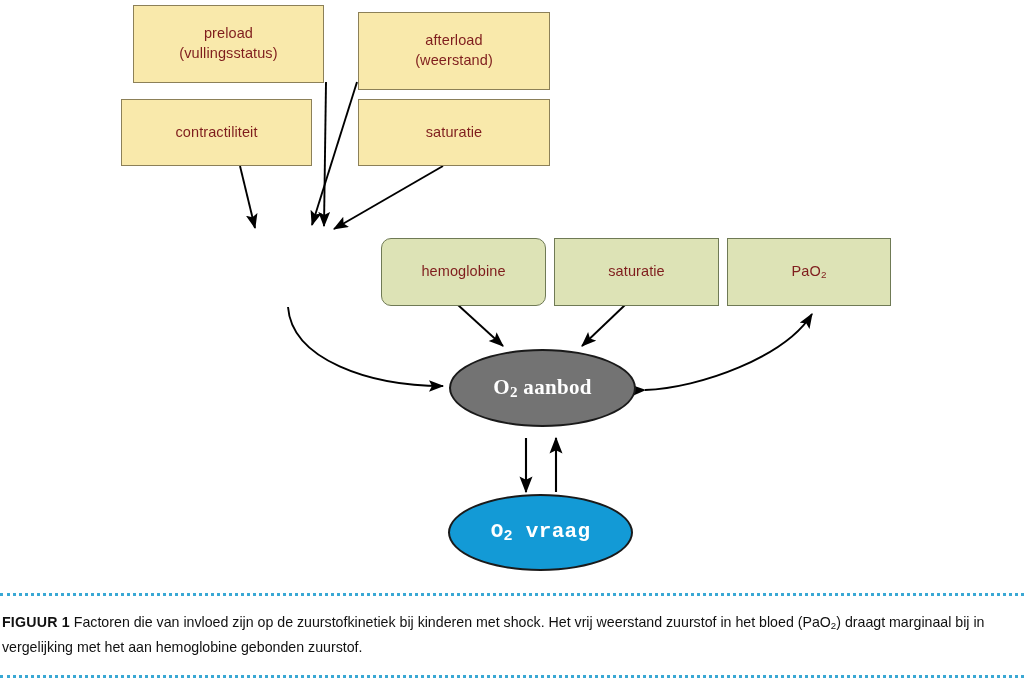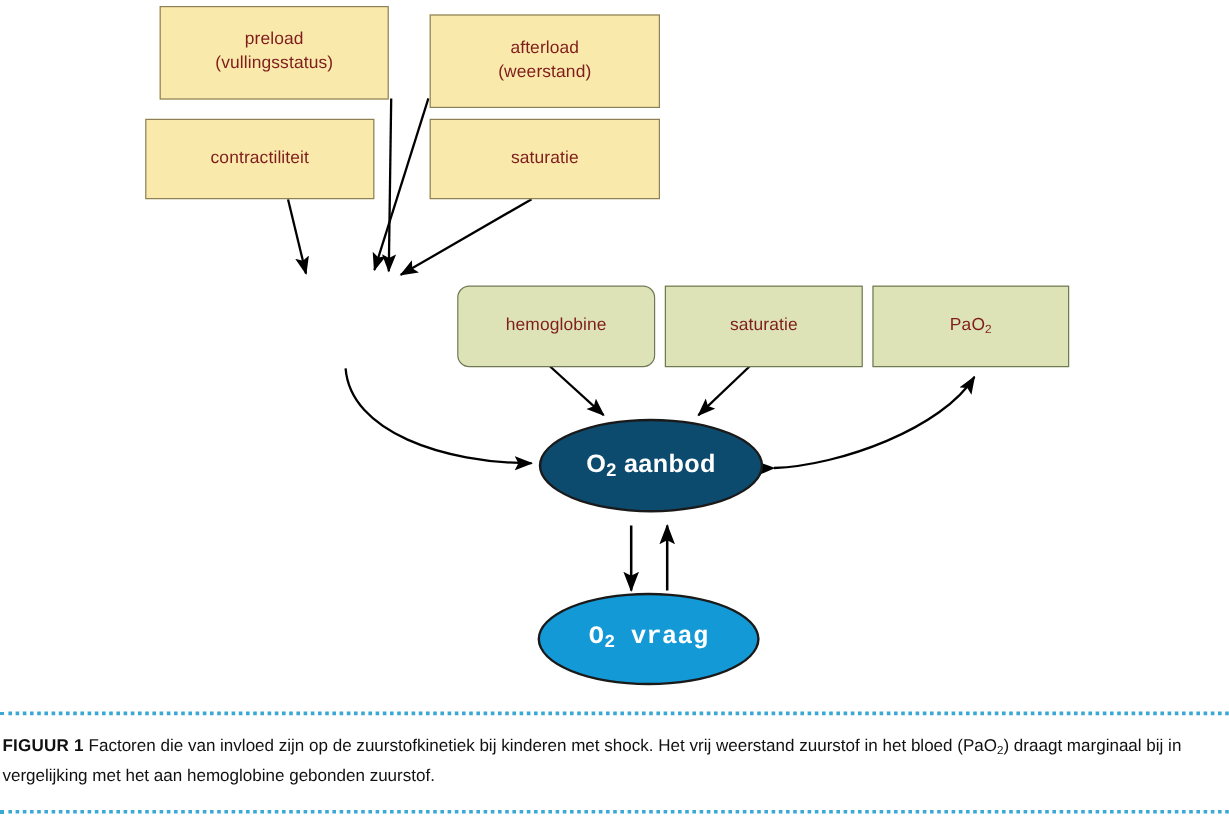--- a/index.html
+++ b/index.html
@@ -66,7 +66,7 @@
     font-weight: 600;
     letter-spacing: 0.3px;
   }
-  .node-ellipse.red  { background: #0c4a6e; }
+  .node-ellipse.red  { background: #737373; font-family: Liberation Serif, serif; }
   .node-ellipse.blue { background: #139ad6; }
 
   sub { font-size: 0.68em; vertical-align: -0.25em; }

